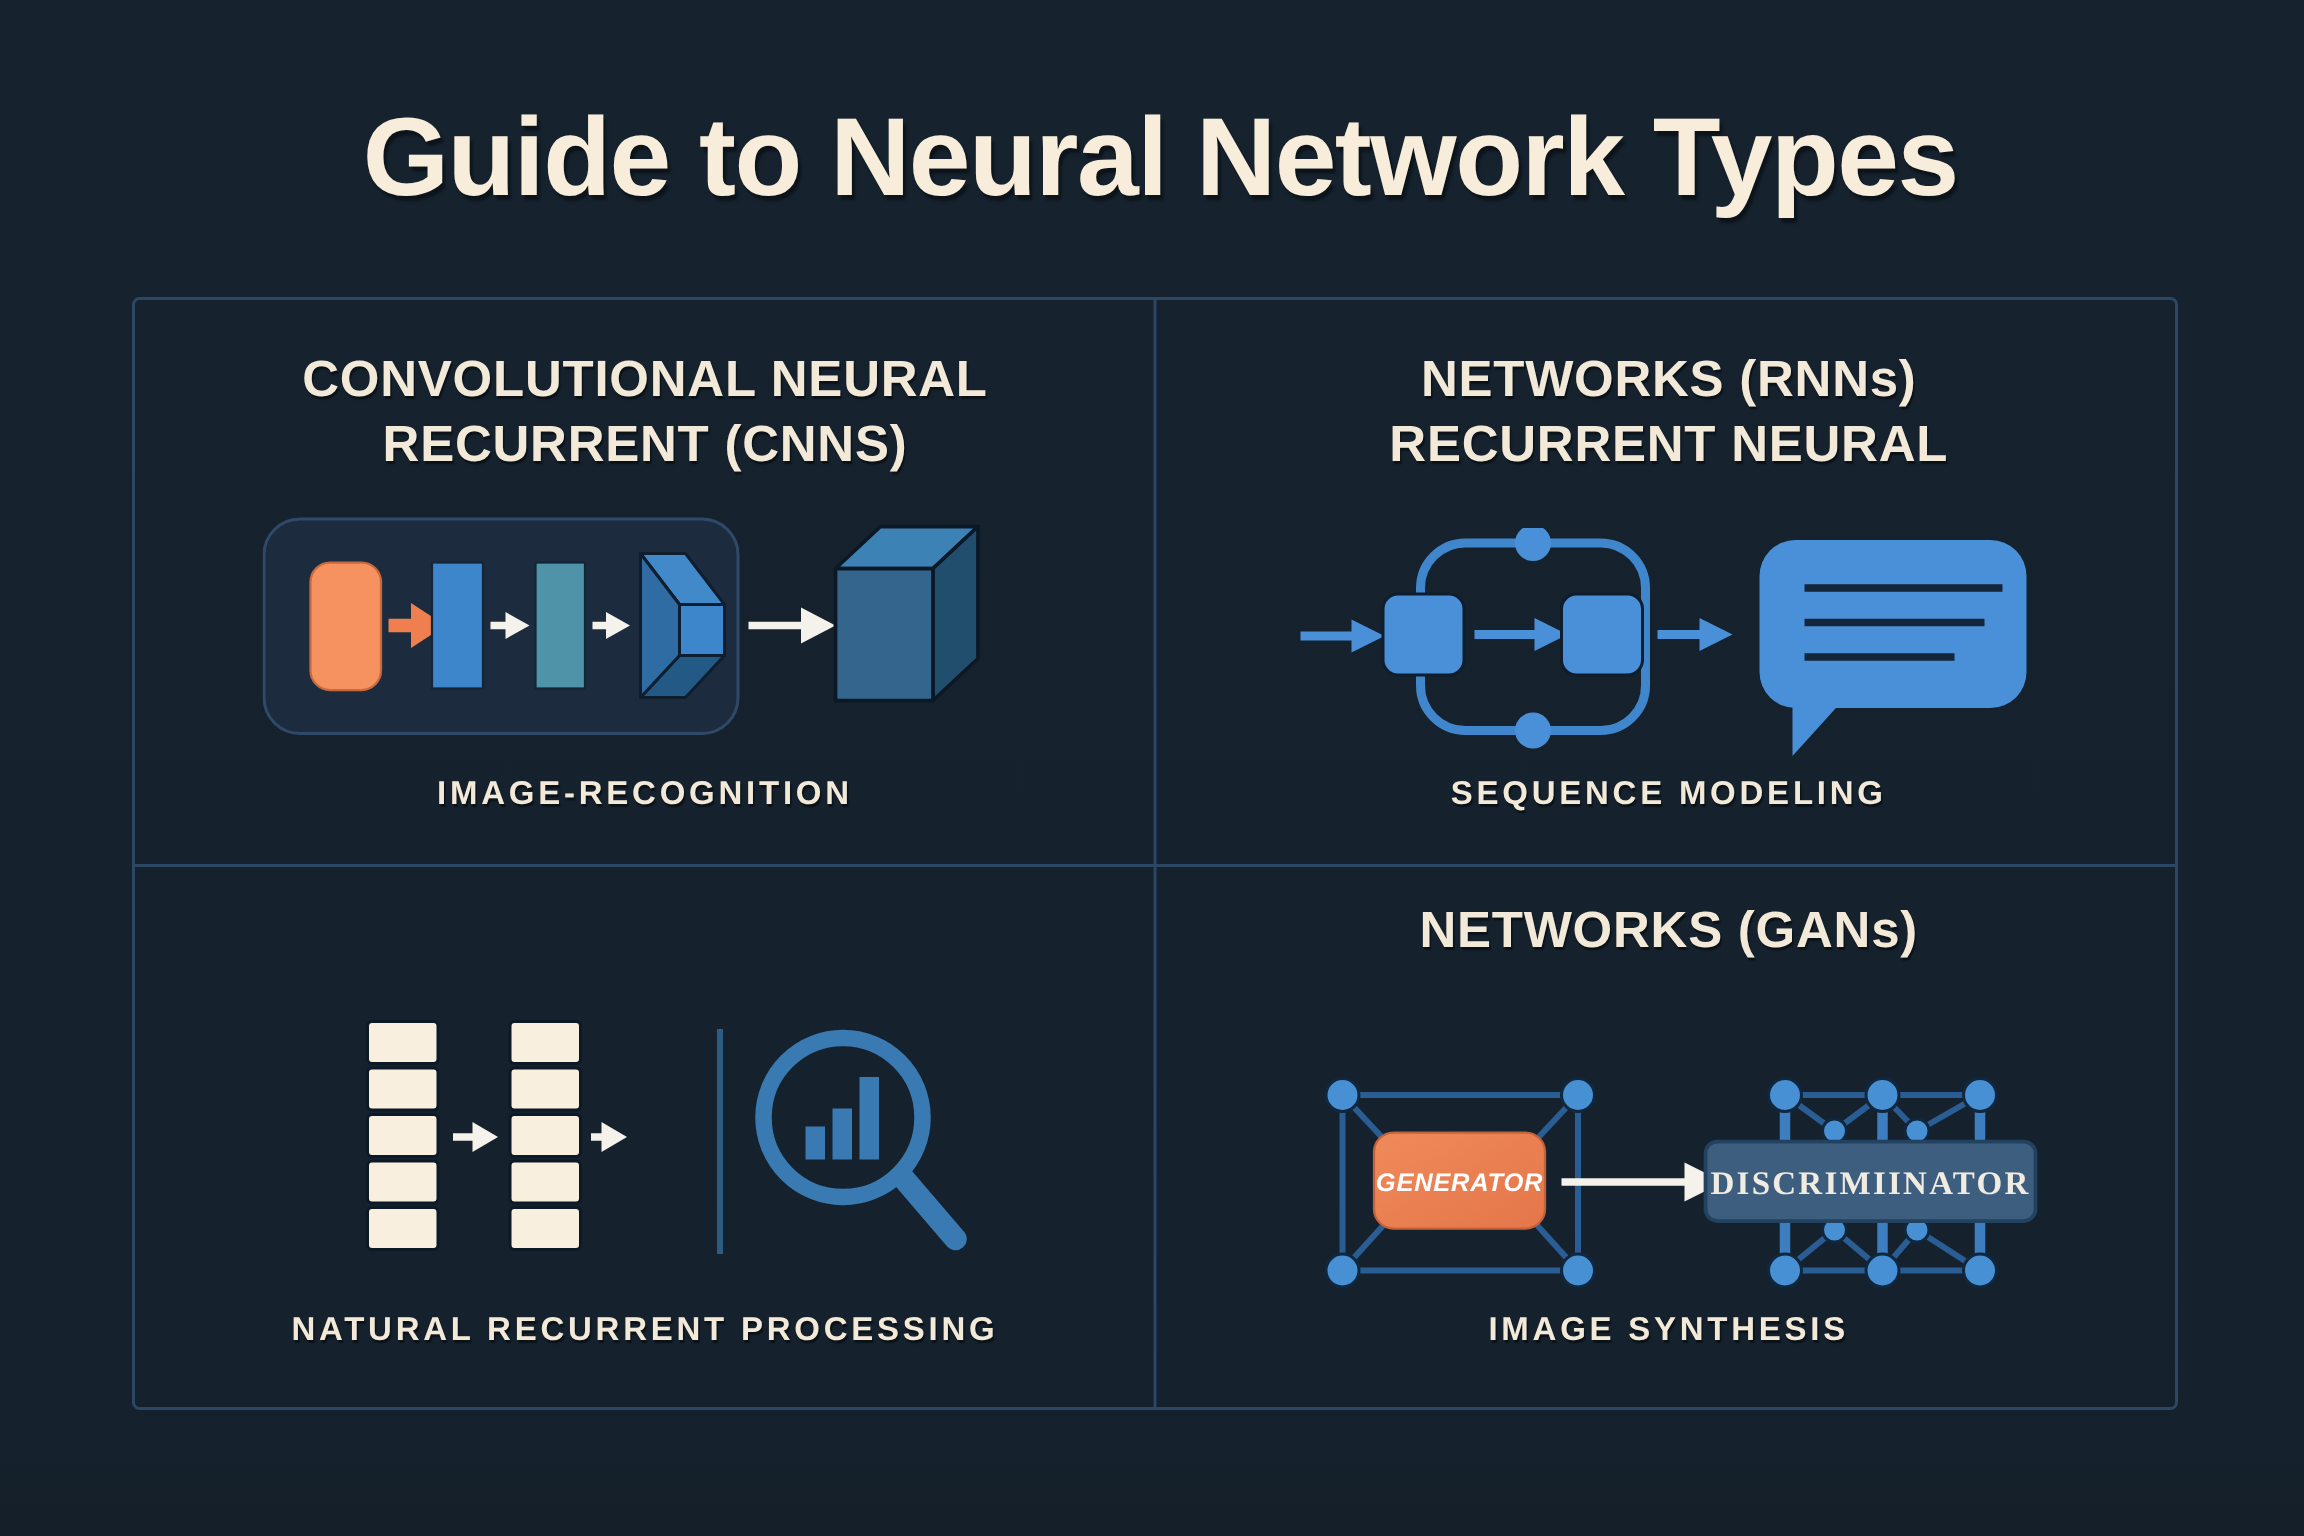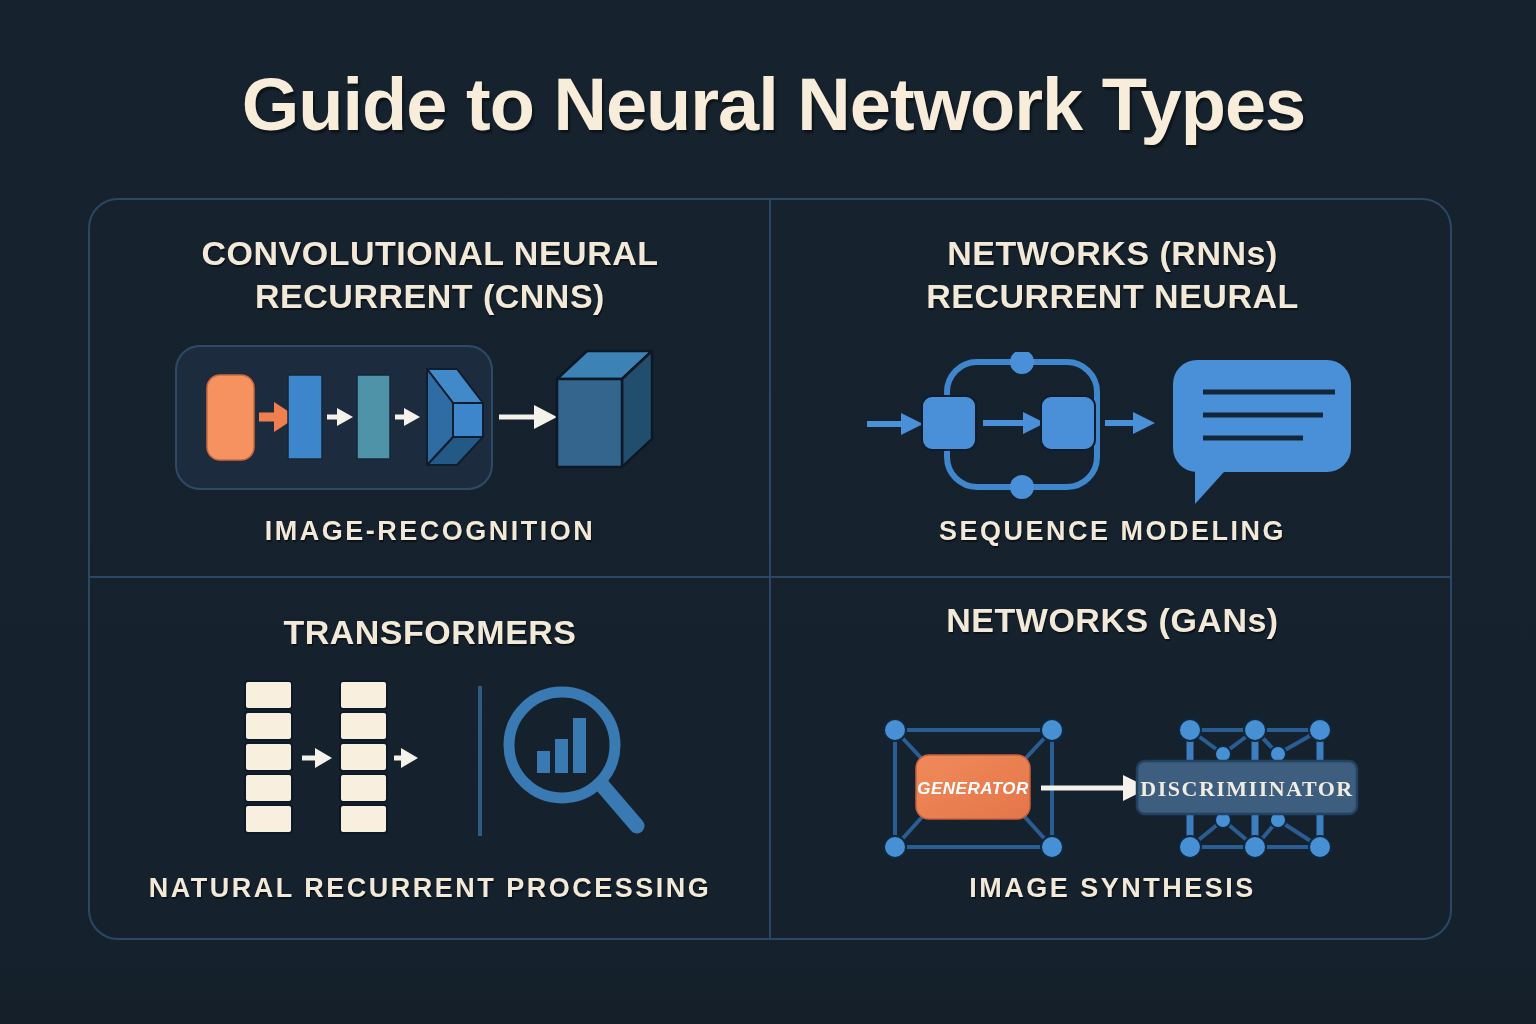--- a/index.html
+++ b/index.html
@@ -16,7 +16,7 @@
   }
   .board{
     position:absolute;left:88px;top:198px;width:1364px;height:742px;
-    border:2px solid #2b4764;border-radius:30px;box-sizing:border-box;
+    border:2px solid #2b4764;border-radius:5px;box-sizing:border-box;
   }
   .vdiv{position:absolute;left:679px;top:0;width:2px;height:100%;background:#2b4764;}
   .hdiv{position:absolute;left:0;top:376px;width:100%;height:2px;background:#2b4764;}

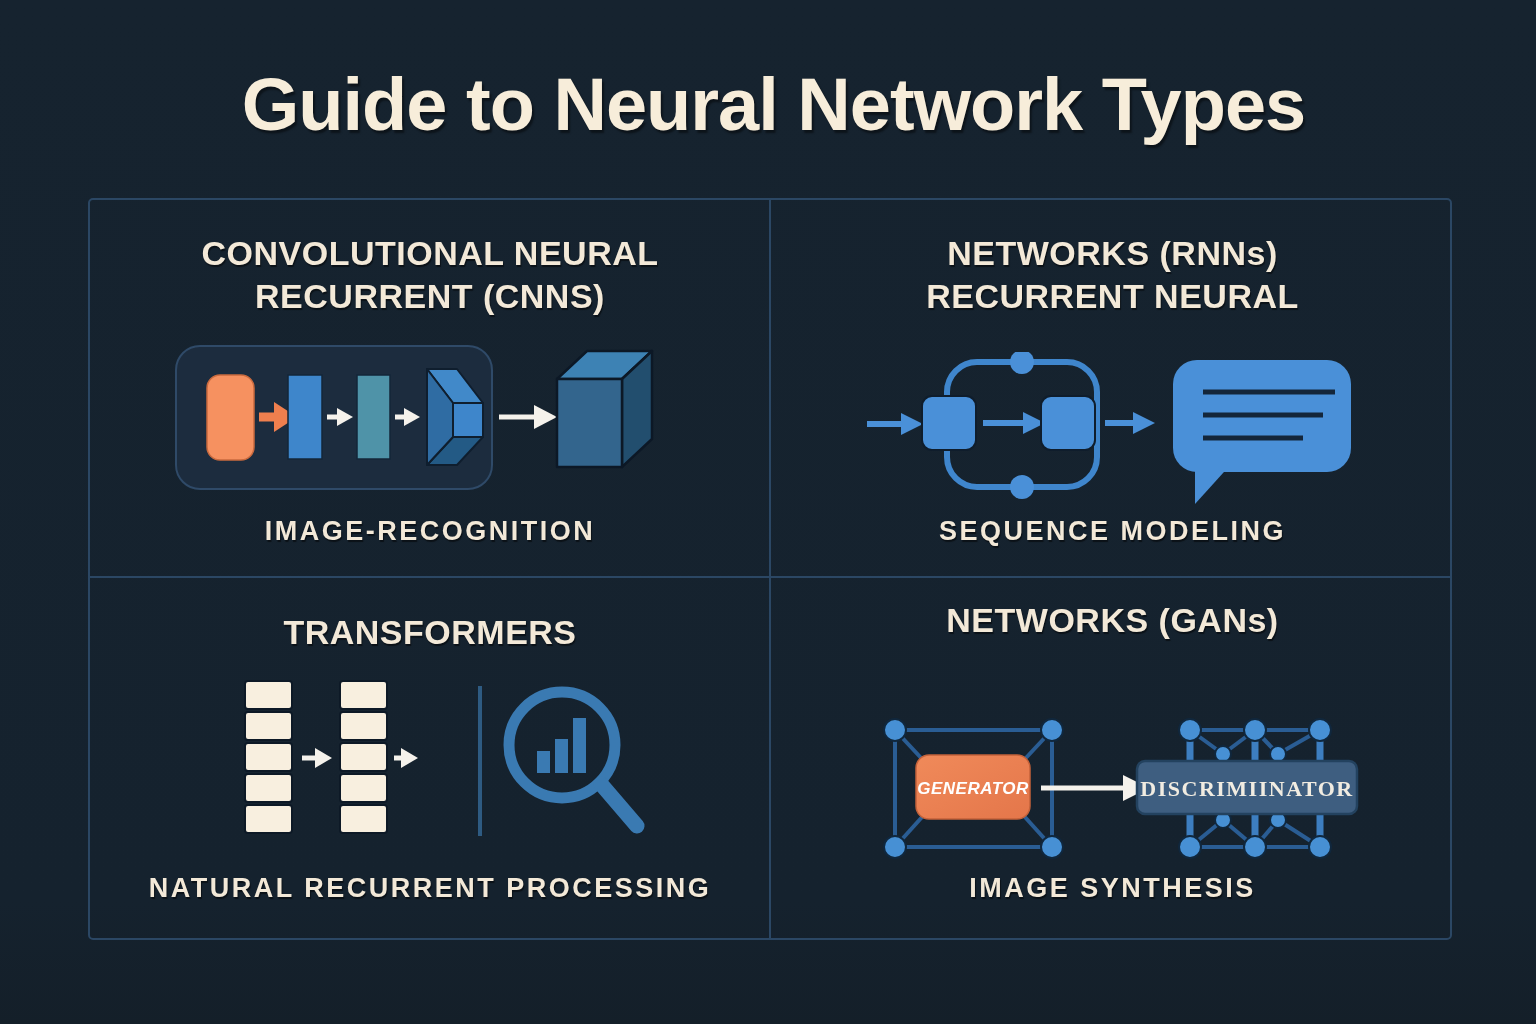--- a/index.html
+++ b/index.html
@@ -36,7 +36,7 @@
   .q4 .heading{top:21px;}
   .caption{
     position:absolute;left:0;width:100%;text-align:center;
-    color:#f3e9d8;font-size:27px;font-weight:bold;letter-spacing:2.5px;
+    color:#f3e9d8;font-size:22px;font-weight:bold;letter-spacing:2.5px;
     text-shadow:1px 2px 1px rgba(0,0,0,.5);
   }
   .q1 .caption,.q2 .caption{top:316px;}

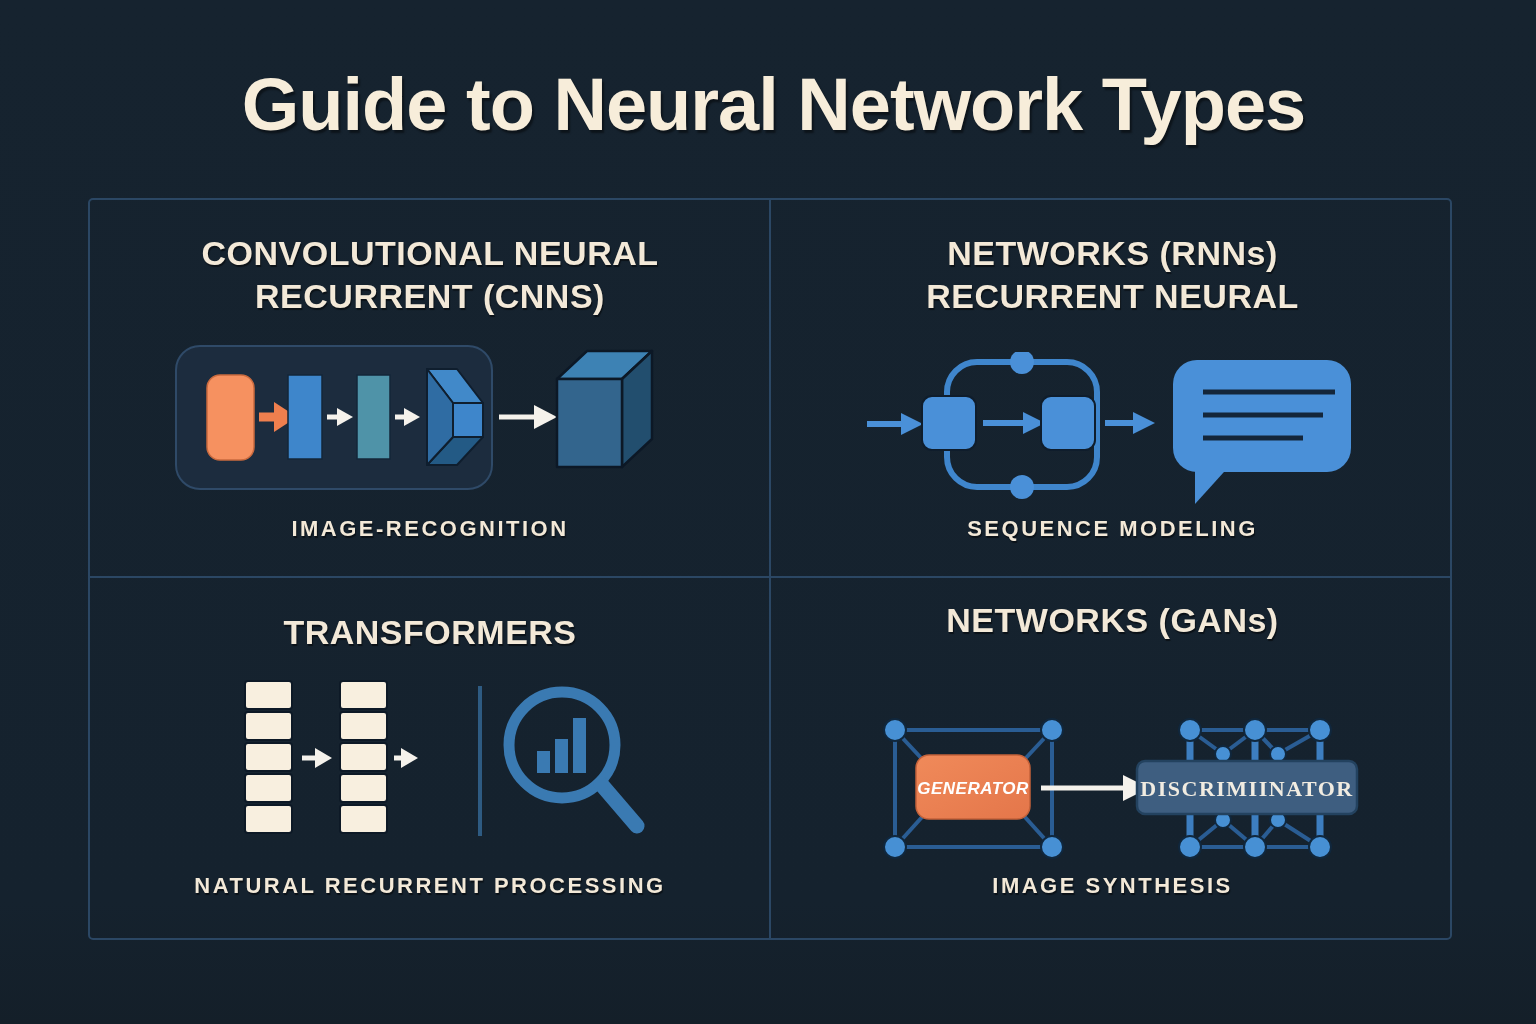--- a/index.html
+++ b/index.html
@@ -135,9 +135,6 @@
     </section>
 
     <section class="quad q3">
-      <h2 class="heading">
-        <span>TRANSFORMERS</span>
-      </h2>
       <svg class="diagram svg-trf" width="420" height="165" viewBox="0 0 420 165">
         <g fill="#f8efdf" stroke="#0d1926" stroke-width="2">
           <rect x="5" y="5" width="47" height="28" rx="3"></rect>

